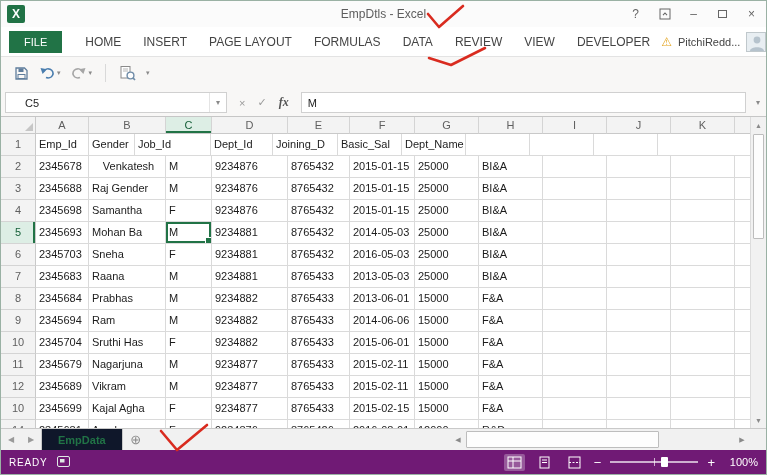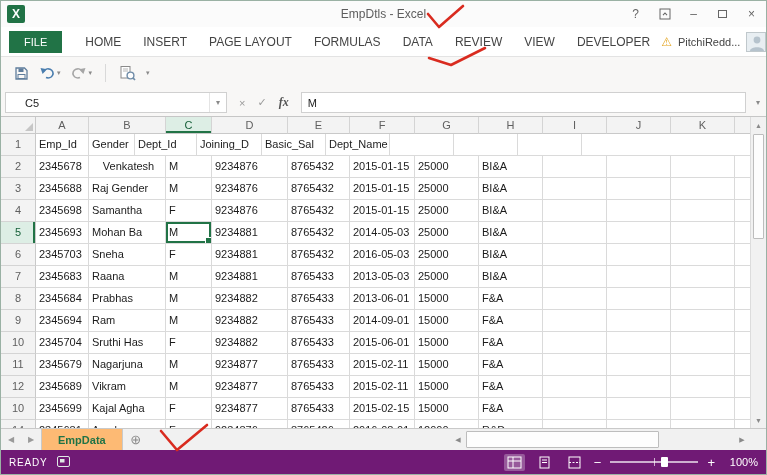--- a/index.html
+++ b/index.html
@@ -213,6 +213,7 @@
           <div class="g-rn">1</div>
           <div class="g-cell" style="width: 53px;">Emp_Id</div>
           <div class="g-cell" style="width: 46px;">Gender</div>
+          <div class="g-cell" style="width: 76px;">Job_Id</div>
           <div class="g-cell" style="width: 62px;">Dept_Id</div>
           <div class="g-cell" style="width: 65px;">Joining_D</div>
           <div class="g-cell" style="width: 64px;">Basic_Sal</div>

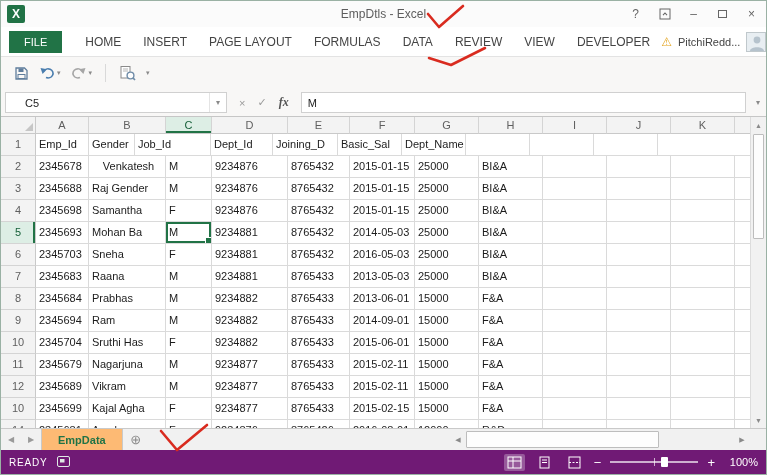--- a/index.html
+++ b/index.html
@@ -327,7 +327,7 @@
           <div class="g-cell" style="width: 46px;">M</div>
           <div class="g-cell" style="width: 76px;">9234882</div>
           <div class="g-cell" style="width: 62px;">8765433</div>
-          <div class="g-cell" style="width: 65px;">2014-09-01</div>
+          <div class="g-cell" style="width: 65px;">2014-06-06</div>
           <div class="g-cell" style="width: 64px;">15000</div>
           <div class="g-cell" style="width: 64px;">F&amp;A</div>
           <div class="g-cell" style="width: 64px;"></div>

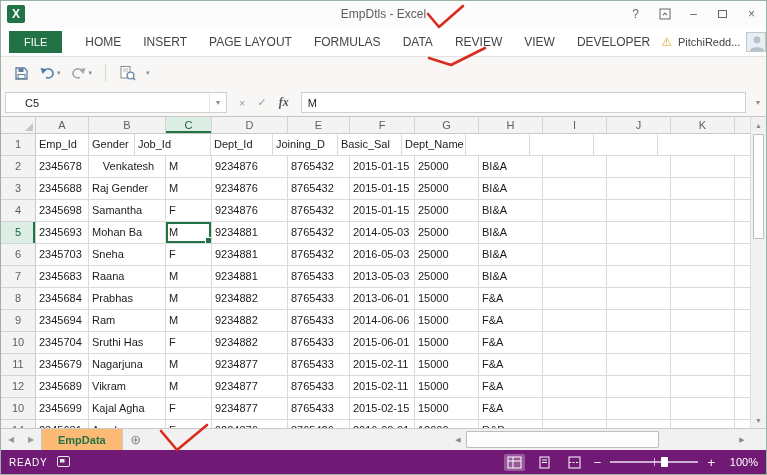--- a/index.html
+++ b/index.html
@@ -72,7 +72,7 @@
   
   .sheetbar { height:22px; background:#f1f1f1; border-top:1px solid #c9c9c9; display:flex; align-items:stretch; flex:0 0 auto; }
   .snav { width:20px; display:flex; align-items:center; justify-content:center; color:#9a9a9a; font-size:8px; }
-  .sheet-tab { background:#fdba74; color:#217346; font-weight:bold; font-size:11px; padding:0 16px; display:flex; align-items:center; border-left:1px solid #c9c9c9; border-right:1px solid #c9c9c9; }
+  .sheet-tab { background:#0f172a; color:#217346; font-weight:bold; font-size:11px; padding:0 16px; display:flex; align-items:center; border-left:1px solid #c9c9c9; border-right:1px solid #c9c9c9; }
   .new-sheet { width:26px; display:flex; align-items:center; justify-content:center; color:#8a8a8a; font-size:13px; }
   .sb-space { flex:1; }
   .hscroll { width:300px; display:flex; align-items:stretch; margin-right:16px; background:#f1f1f1; }

